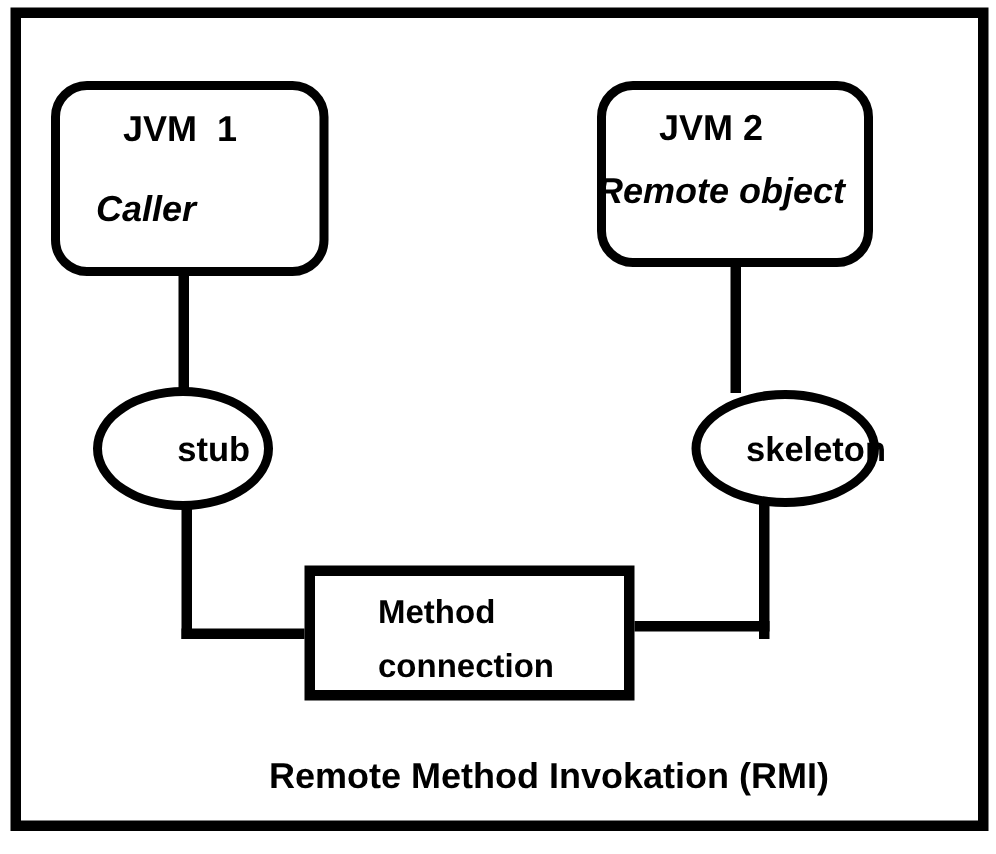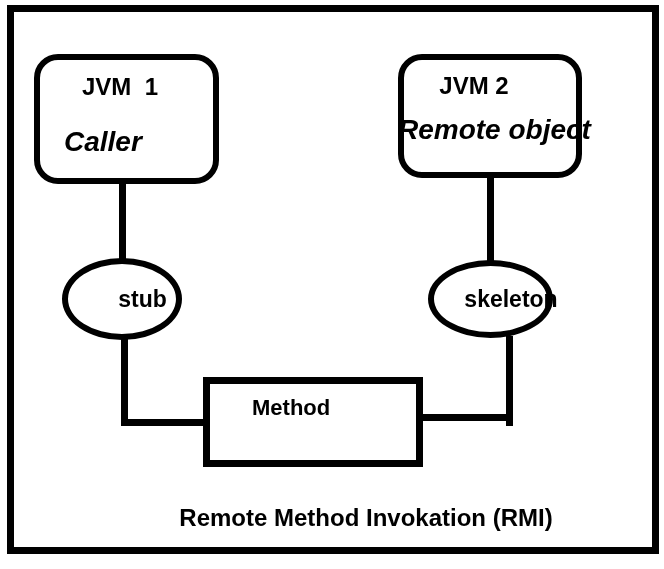--- a/index.html
+++ b/index.html
@@ -44,7 +44,7 @@
   .jvm2-title { left: 398px; top: 73px; width: 152px; }
   .node-subtitle {
     position: absolute;
-    font-size: 28px;
+    font-size: 24px;
     font-weight: bold;
     font-style: italic;
     white-space: pre;

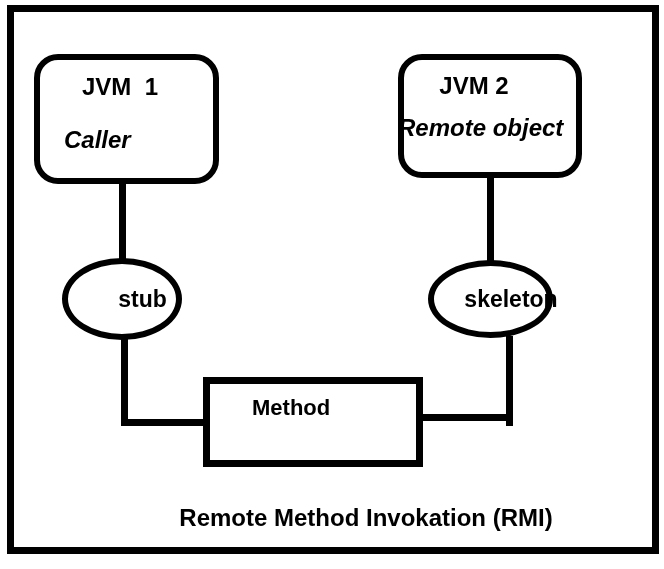--- a/index.html
+++ b/index.html
@@ -62,7 +62,7 @@
     justify-content: center;
   }
   .stub-ellipse { left: 62px; top: 258px; width: 120px; height: 82px; }
-  .skeleton-ellipse { left: 428px; top: 260px; width: 125px; height: 78px; }
+  .skeleton-ellipse { left: 461px; top: 260px; width: 125px; height: 78px; }
   .ellipse-label {
     font-size: 23px;
     font-weight: bold;

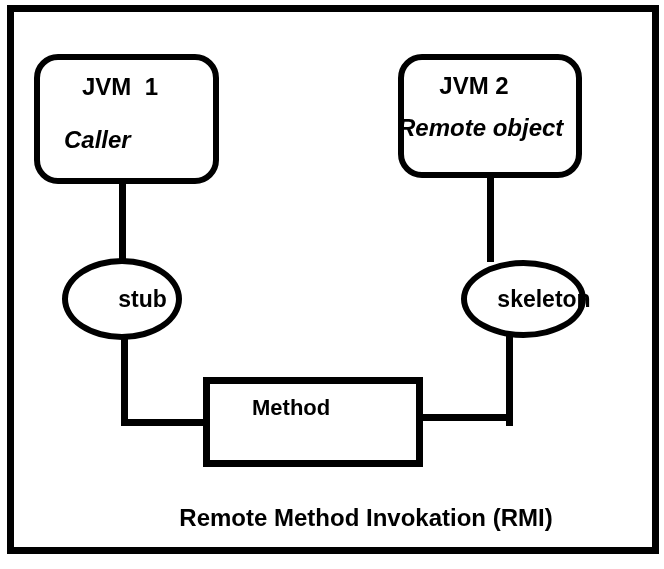--- a/index.html
+++ b/index.html
@@ -135,6 +135,7 @@
 
   <div class="connection-box">
     <div class="connection-line">Method</div>
+    <div class="connection-line">connection</div>
   </div>
 
   <div class="caption">Remote Method Invokation (RMI)</div>

